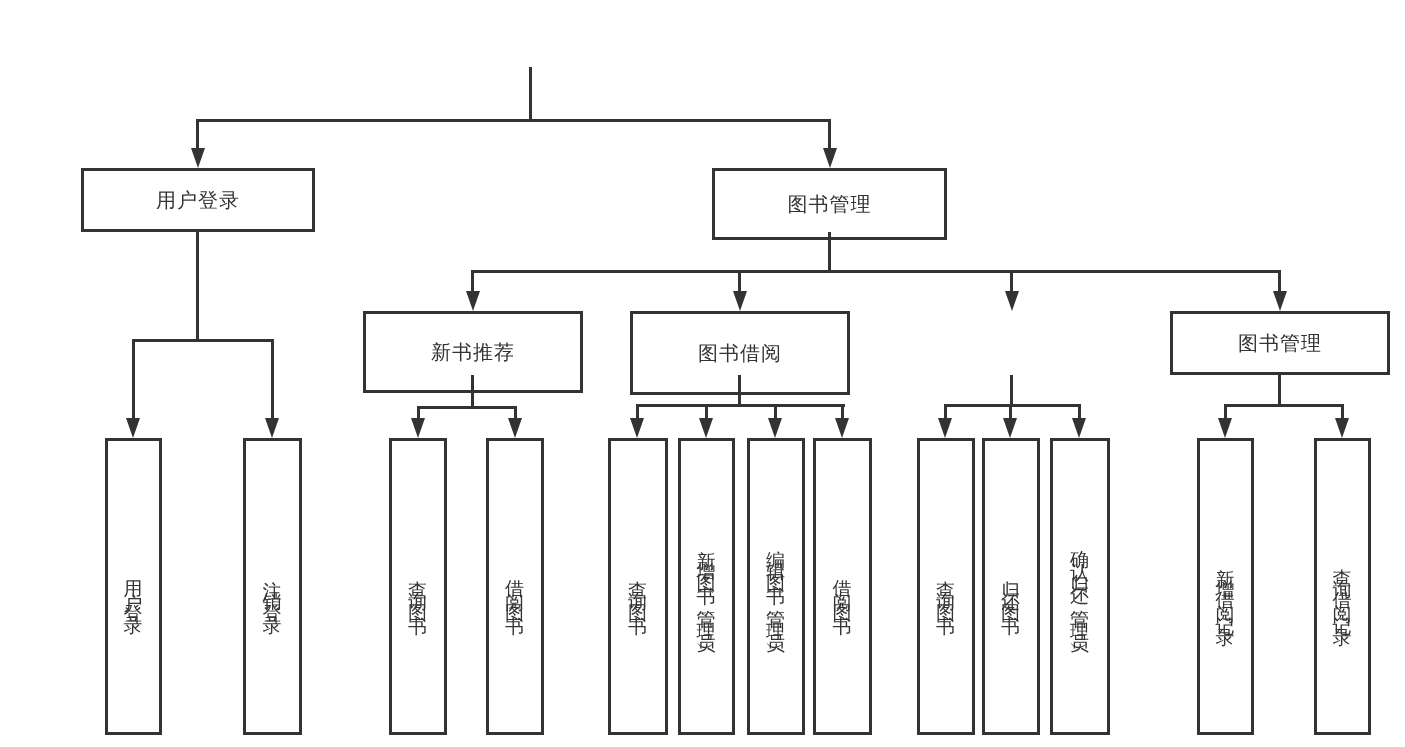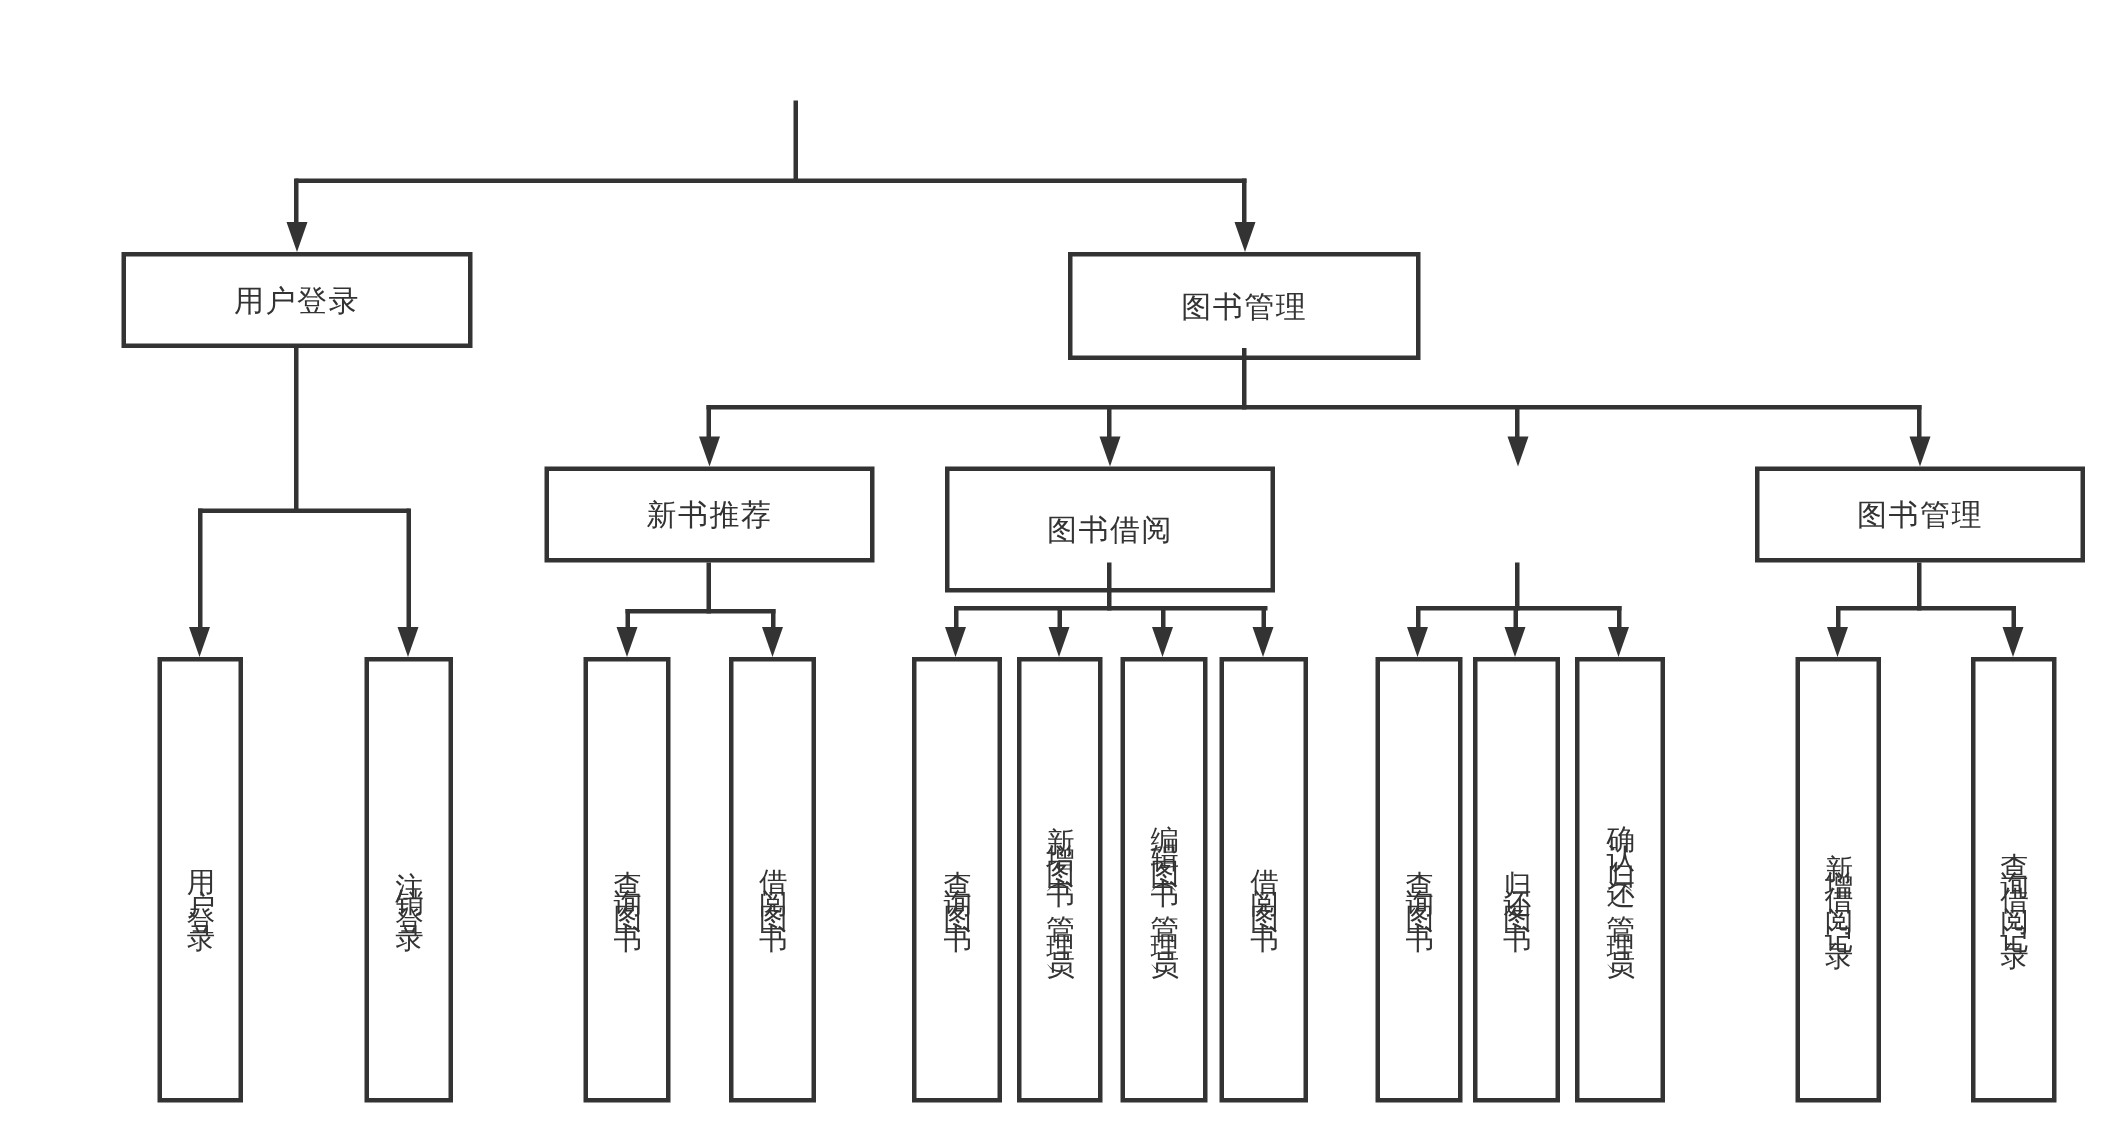--- a/index.html
+++ b/index.html
@@ -93,7 +93,7 @@
   <div class="vline" style="left:1278px;top:270px;height:23px;"></div>
   <div class="ah" style="left:1273px;top:291px;"></div>
 
-  <div class="box" style="left:363px;top:311px;width:220px;height:64px;">
+  <div class="box" style="left:363px;top:311px;width:220px;height:82px;">
     <span>新书推荐</span>
   </div>
   <div class="box" style="left:630px;top:311px;width:220px;height:84px;">

